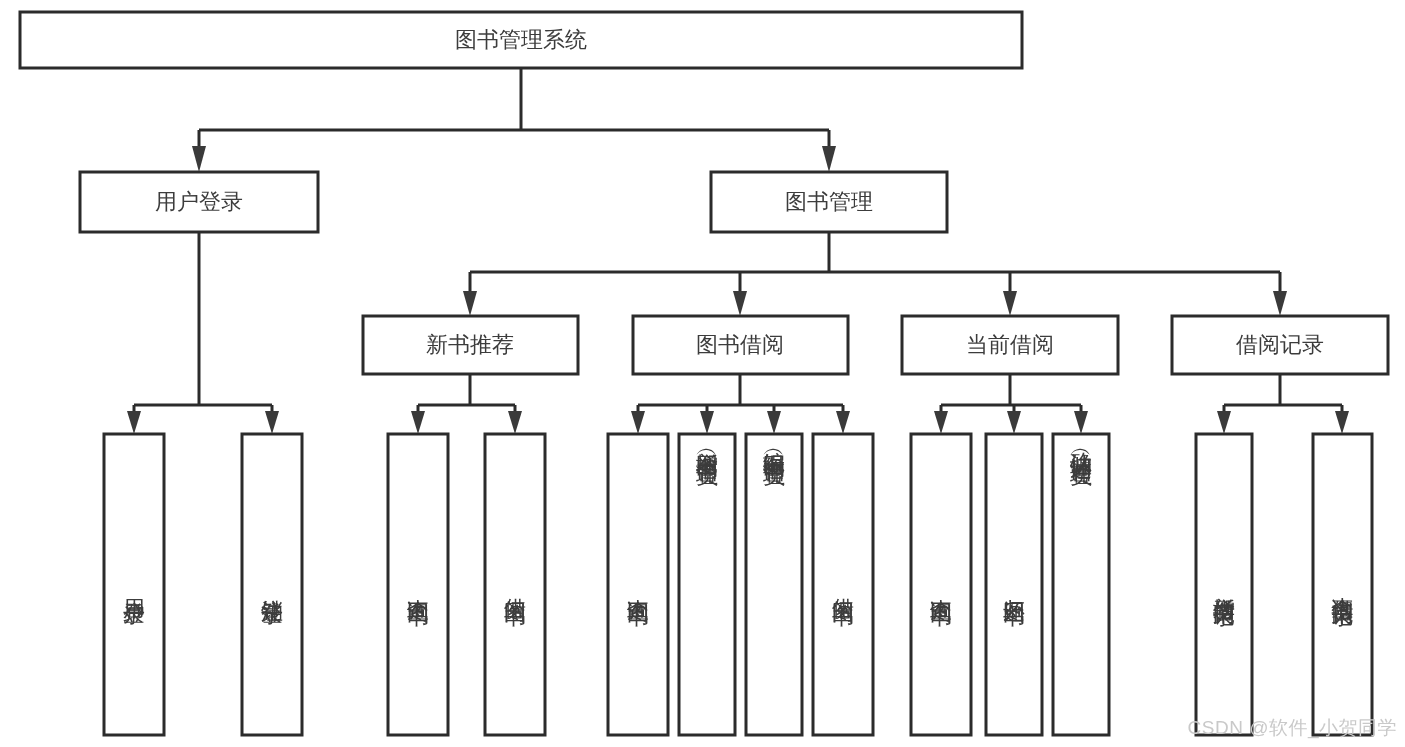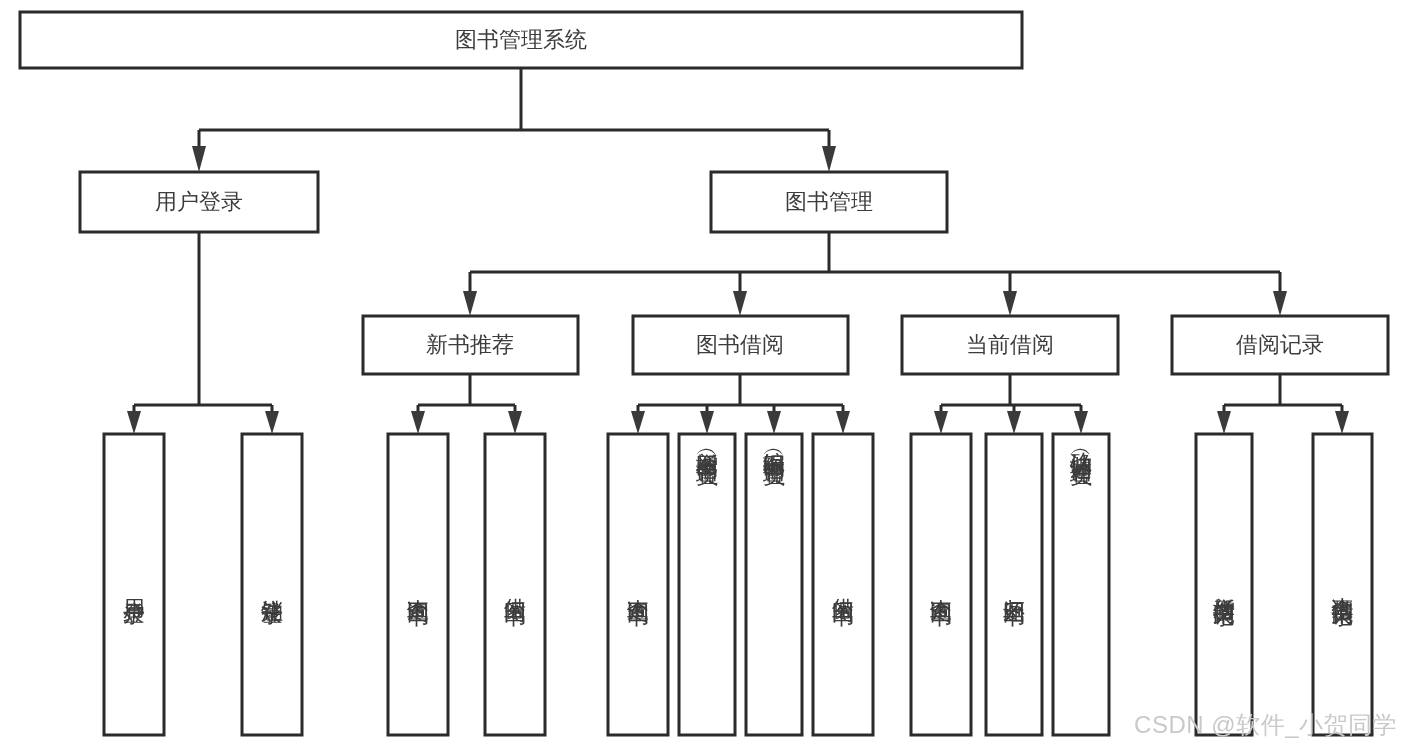--- a/index.html
+++ b/index.html
@@ -70,7 +70,7 @@
     right: 8px;
     bottom: 6px;
     font-family: "Liberation Sans", "DejaVu Sans", sans-serif;
-    font-size: 24px;
+    font-size: 19px;
     color: #c9c9c9;
     white-space: nowrap;
     letter-spacing: 0.5px;

